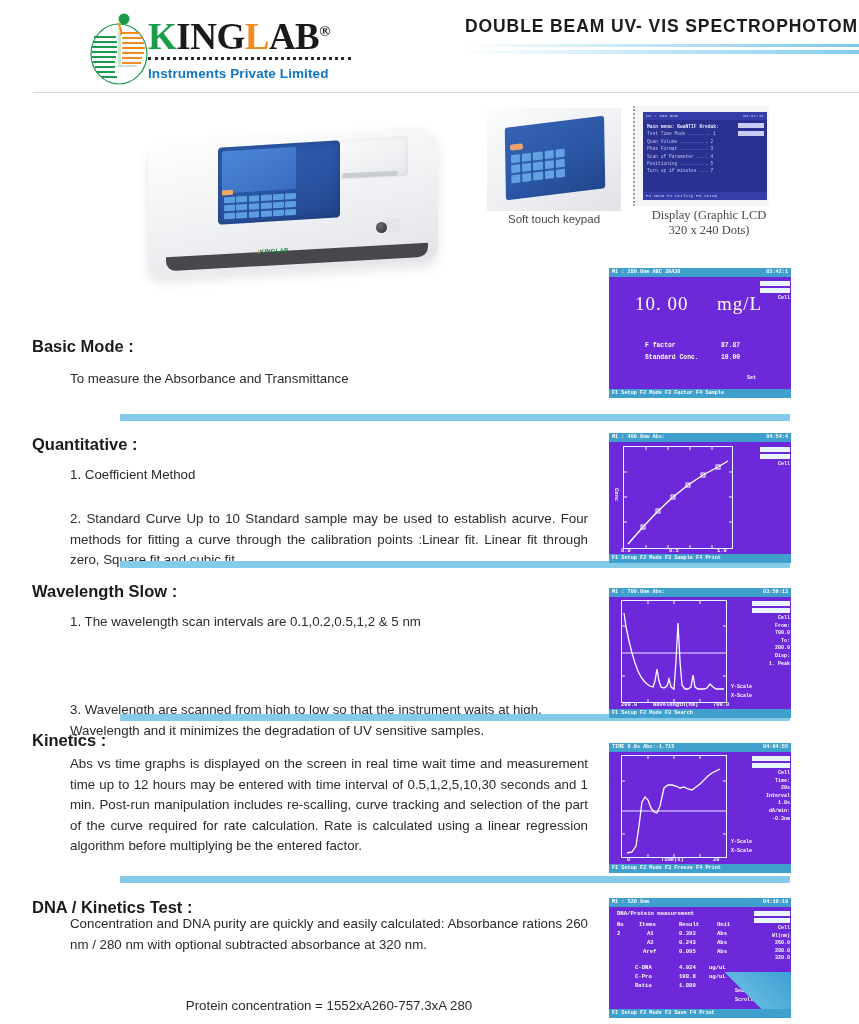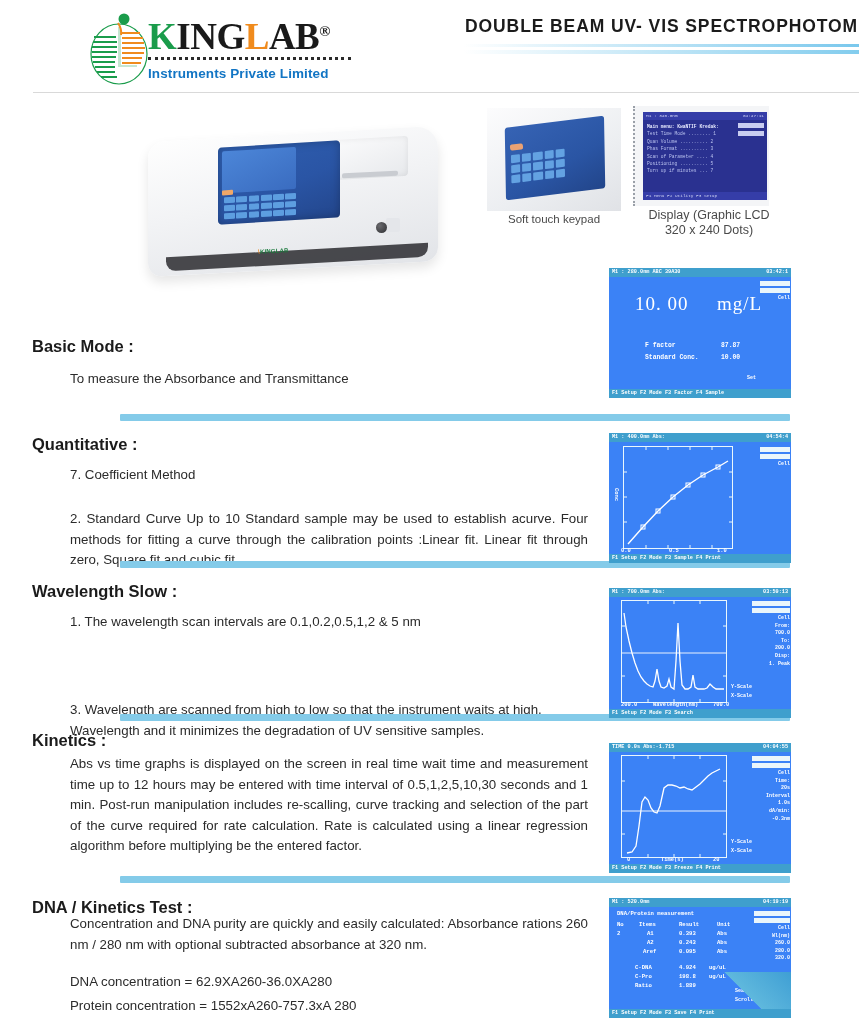--- a/index.html
+++ b/index.html
@@ -322,7 +322,7 @@
     font-size: 12.5px;
     color: #4a4a4a;
     line-height: 15px;
-    font-family: Liberation Sans, sans-serif;
+    font-family: Liberation Serif, serif;
   }
 
   

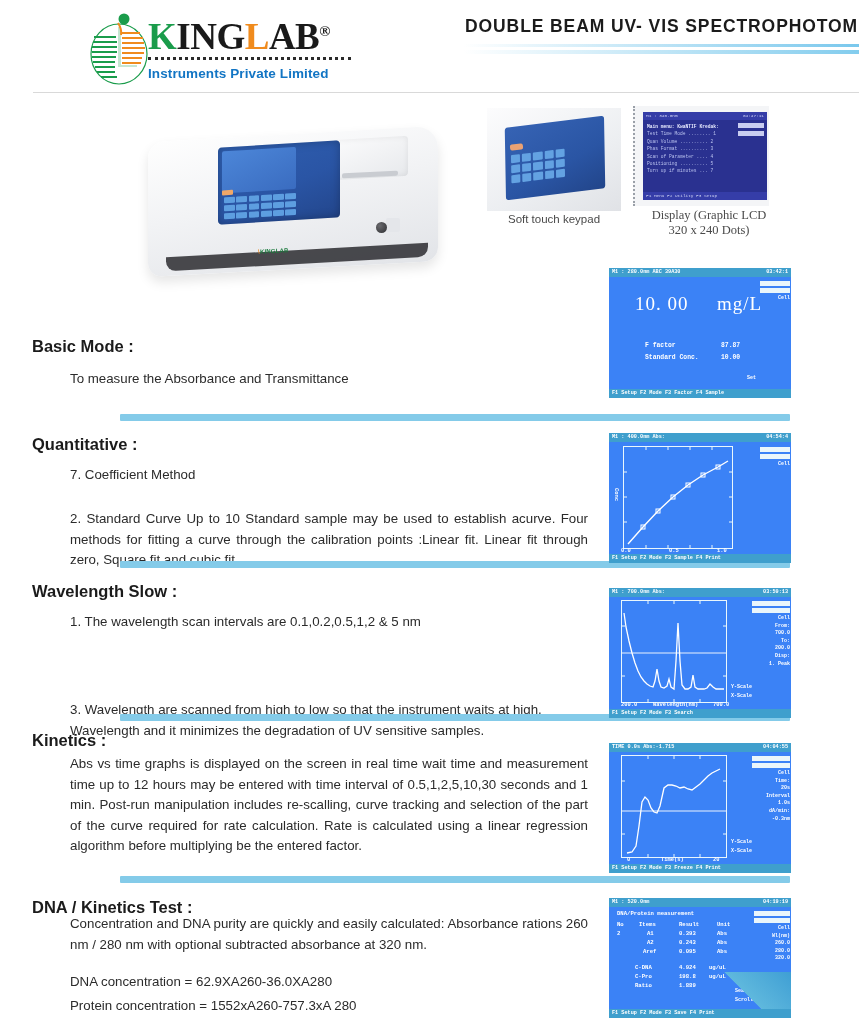--- a/index.html
+++ b/index.html
@@ -352,7 +352,7 @@
   
   .lcd {
     position: absolute;
-    background: #3b82f6;
+    background: #6d28d9;
     overflow: hidden;
     font-family: "Liberation Mono", monospace;
     color: #ffffff;

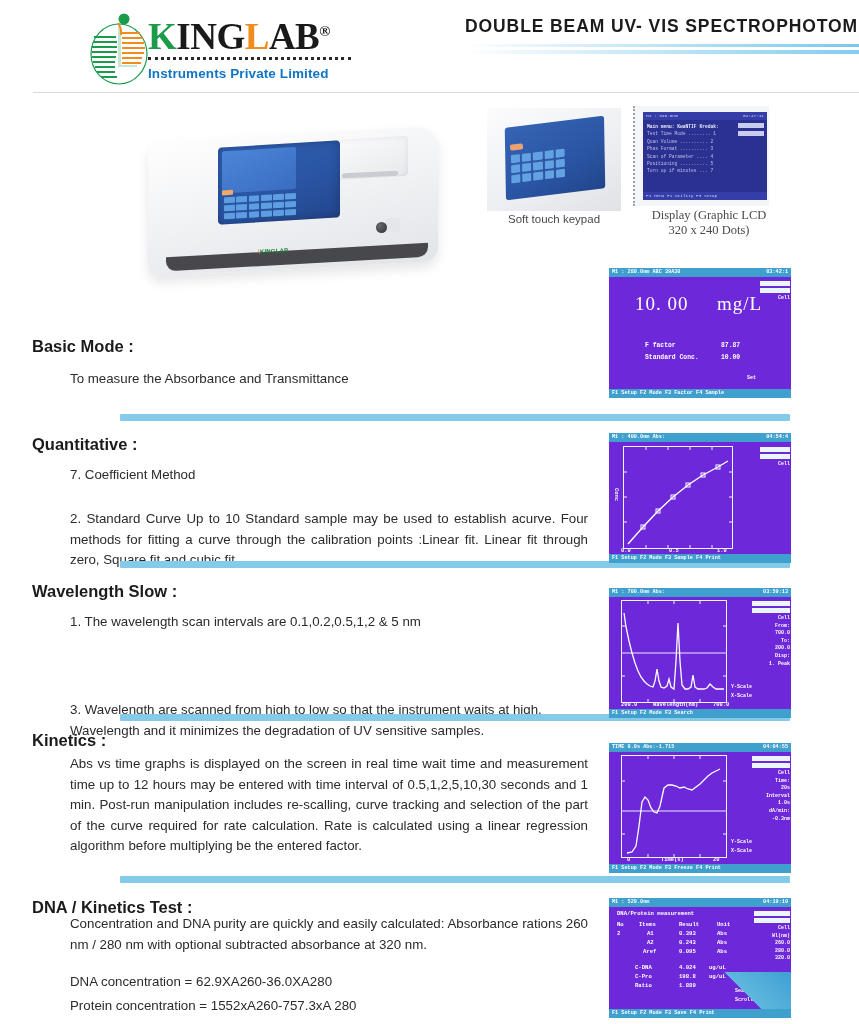--- a/index.html
+++ b/index.html
@@ -583,7 +583,7 @@
   <div class="divider" style="left:120px; top:414px; width:670px;"></div>
 
   <div class="section-title" style="left:32px; top:435px;">Quantitative :</div>
-  <div class="section-body" style="left:70px; top:465px; width:518px;">7. Coefficient Method</div>
+  <div class="section-body" style="left:70px; top:465px; width:518px;">1. Coefficient Method</div>
   <div class="section-body just" style="left:70px; top:485px; width:518px;margin-top:24px;">2. Standard Curve Up to 10 Standard sample may be used to establish acurve. Four methods for fitting a curve through the calibration points :Linear fit. Linear fit through zero, Square fit and cubic fit.</div>
   <div class="divider" style="left:120px; top:561px; width:670px;"></div>
 

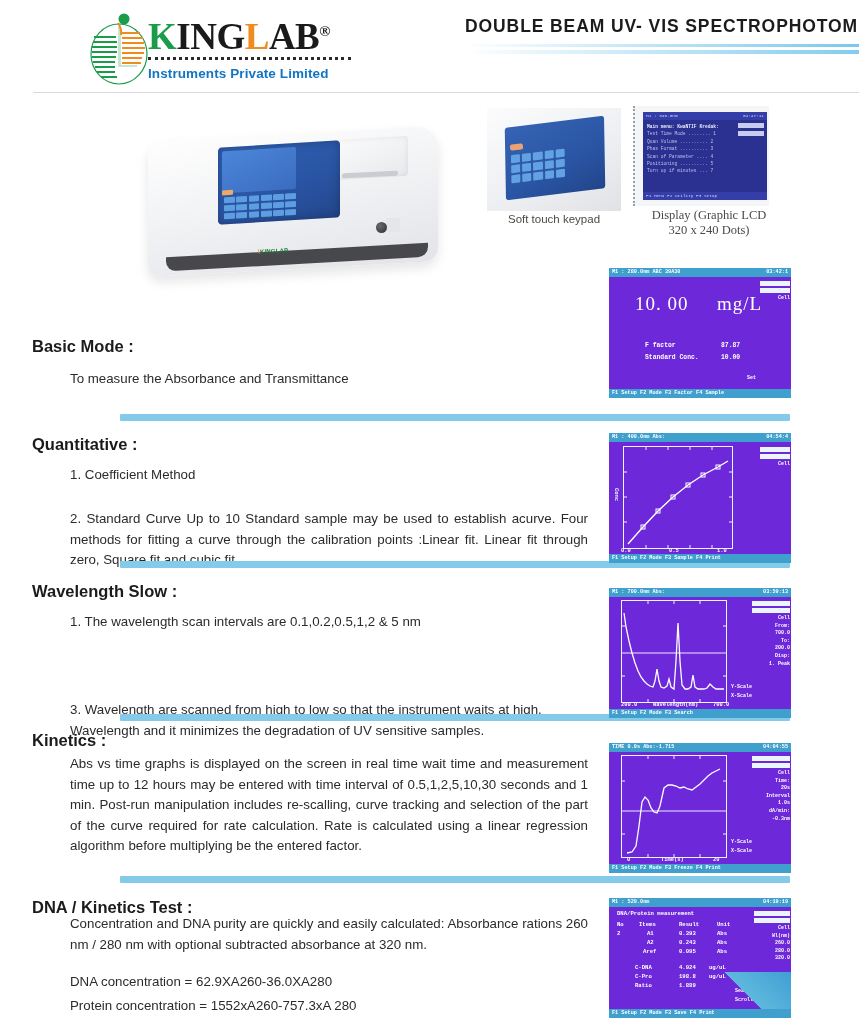--- a/index.html
+++ b/index.html
@@ -598,7 +598,6 @@
 
   <div class="section-title" style="left:32px; top:898px;">DNA / Kinetics Test :</div>
   <div class="section-body just" style="left:70px; top:914px; width:518px;">Concentration and DNA purity are quickly and easily calculated: Absorbance rations 260 nm / 280 nm with optional subtracted absorbance at 320 nm.</div>
-  <div class="section-body" style="left:70px; top:972px; width:518px;">DNA concentration = 62.9XA260-36.0XA280</div>
   <div class="section-body" style="left:70px; top:996px; width:518px;">Protein concentration = 1552xA260-757.3xA 280</div>
 
   <div class="lcd" style="left:609px; top:268px; width:182px; height:130px;">

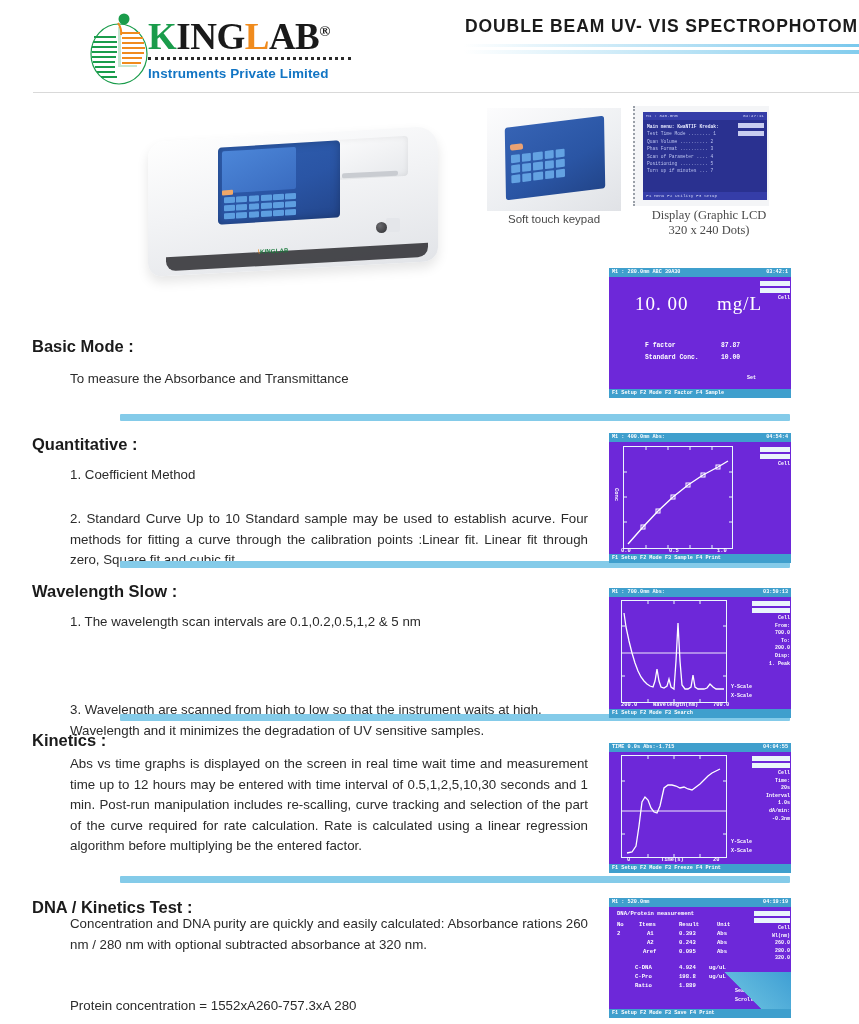--- a/index.html
+++ b/index.html
@@ -598,7 +598,7 @@
 
   <div class="section-title" style="left:32px; top:898px;">DNA / Kinetics Test :</div>
   <div class="section-body just" style="left:70px; top:914px; width:518px;">Concentration and DNA purity are quickly and easily calculated: Absorbance rations 260 nm / 280 nm with optional subtracted absorbance at 320 nm.</div>
-  <div class="section-body" style="left:70px; top:996px; width:518px;">Protein concentration = 1552xA260-757.3xA 280</div>
+  <div class="section-body" style="left:70px; top:996px; width:518px;text-align:center;">Protein concentration = 1552xA260-757.3xA 280</div>
 
   <div class="lcd" style="left:609px; top:268px; width:182px; height:130px;">
     <div class="topbar">

